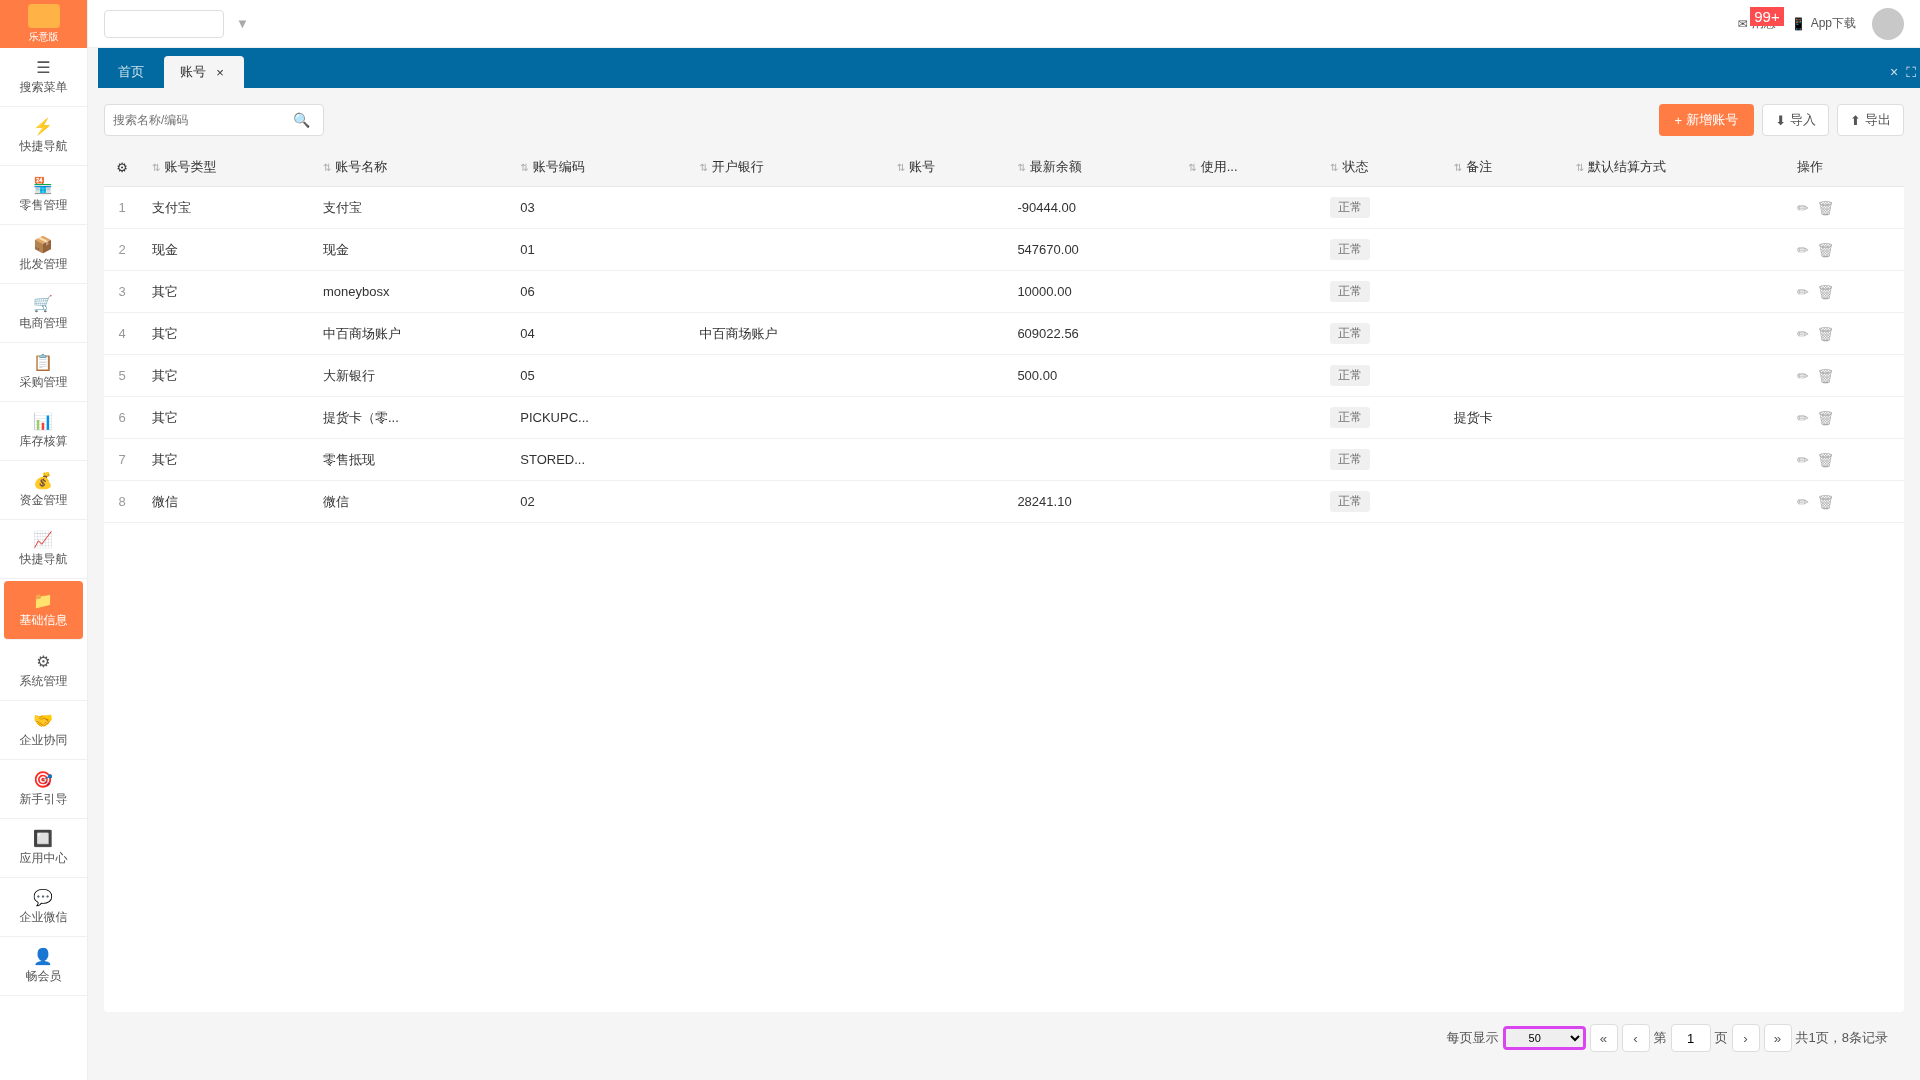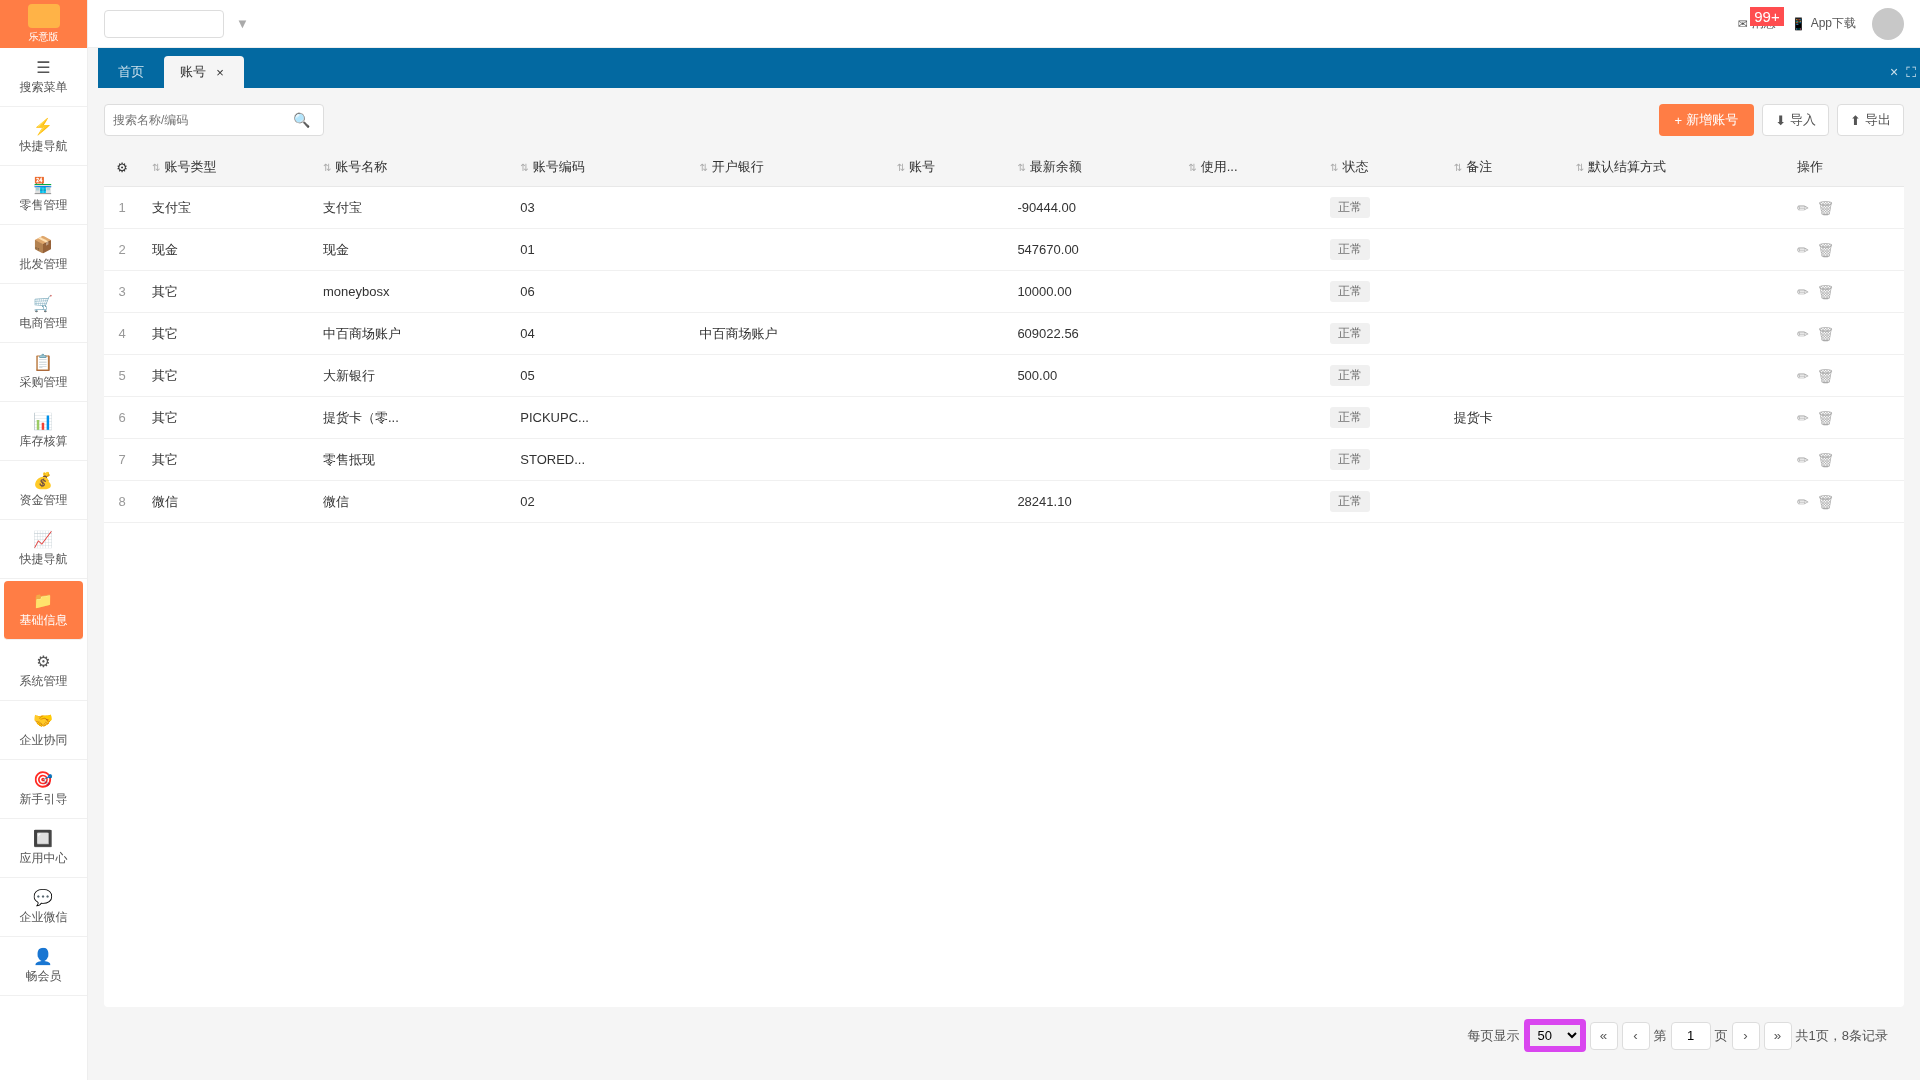--- a/index.html
+++ b/index.html
@@ -283,10 +283,10 @@
       color: #555;
     }
     .page-size-select {
-      border: 6px solid #d946ef;
-      border-radius: 4px;
-      padding: 2px 4px;
-      font-size: 13px;
+      border: 3px solid #d946ef;
+      border-radius: 4px;
+      padding: 2px 19px;
+      font-size: 11px;
     }
     .page-nav-btn {
       width: 28px;

